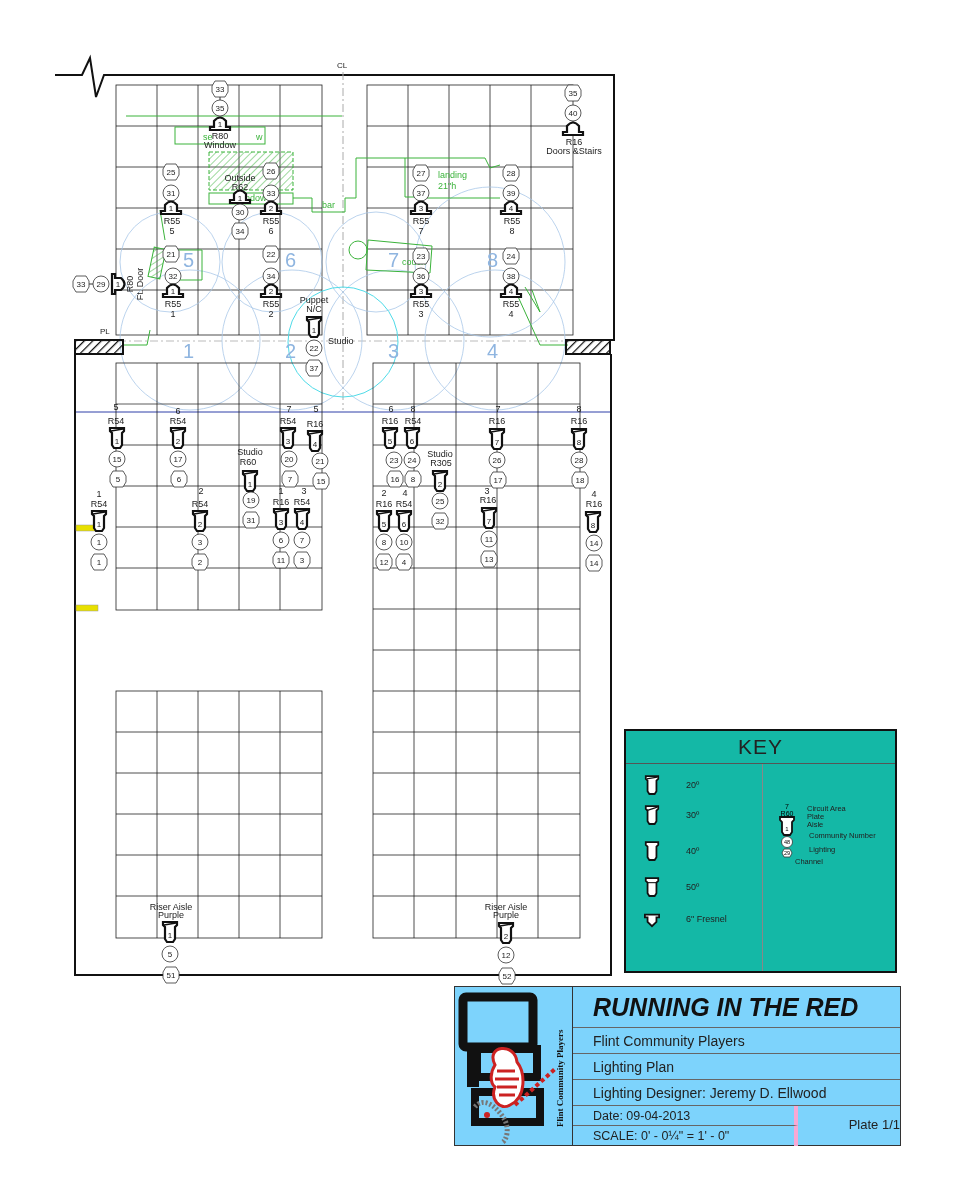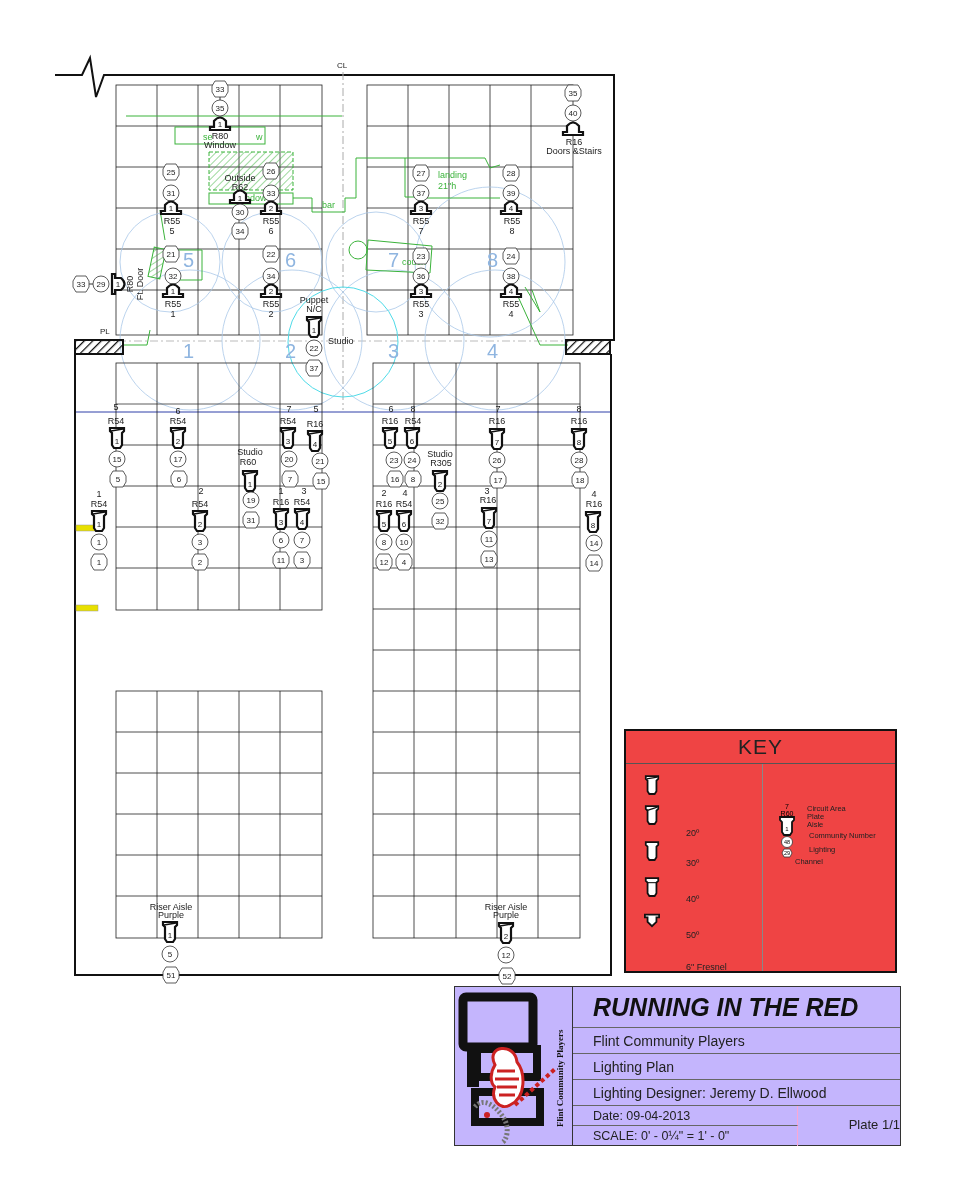--- a/index.html
+++ b/index.html
@@ -6,7 +6,7 @@
   body { width:954px; height:1200px; position:relative; overflow:hidden; font-family:"Liberation Sans", sans-serif; color:#222; }
   #plan { position:absolute; left:0; top:0; }
   .t { font-family:"Liberation Sans", sans-serif; fill:#222; }
-  .key-box { position:absolute; left:624px; top:729px; width:273px; height:244px; border:2px solid #111; box-sizing:border-box; background:#ef4444; }
+  .key-box { position:absolute; left:624px; top:729px; width:273px; height:244px; border:2px solid #111; box-sizing:border-box; background:#14b8a6; }
   .key-title { height:32px; border-bottom:1px solid #555; text-align:center; font-size:21px; line-height:32px; letter-spacing:1px; }
   .key-left { position:absolute; left:0; top:33px; width:136px; bottom:0; border-right:1px solid #888; }
   .key-right { position:absolute; left:137px; top:33px; right:0; bottom:0; }

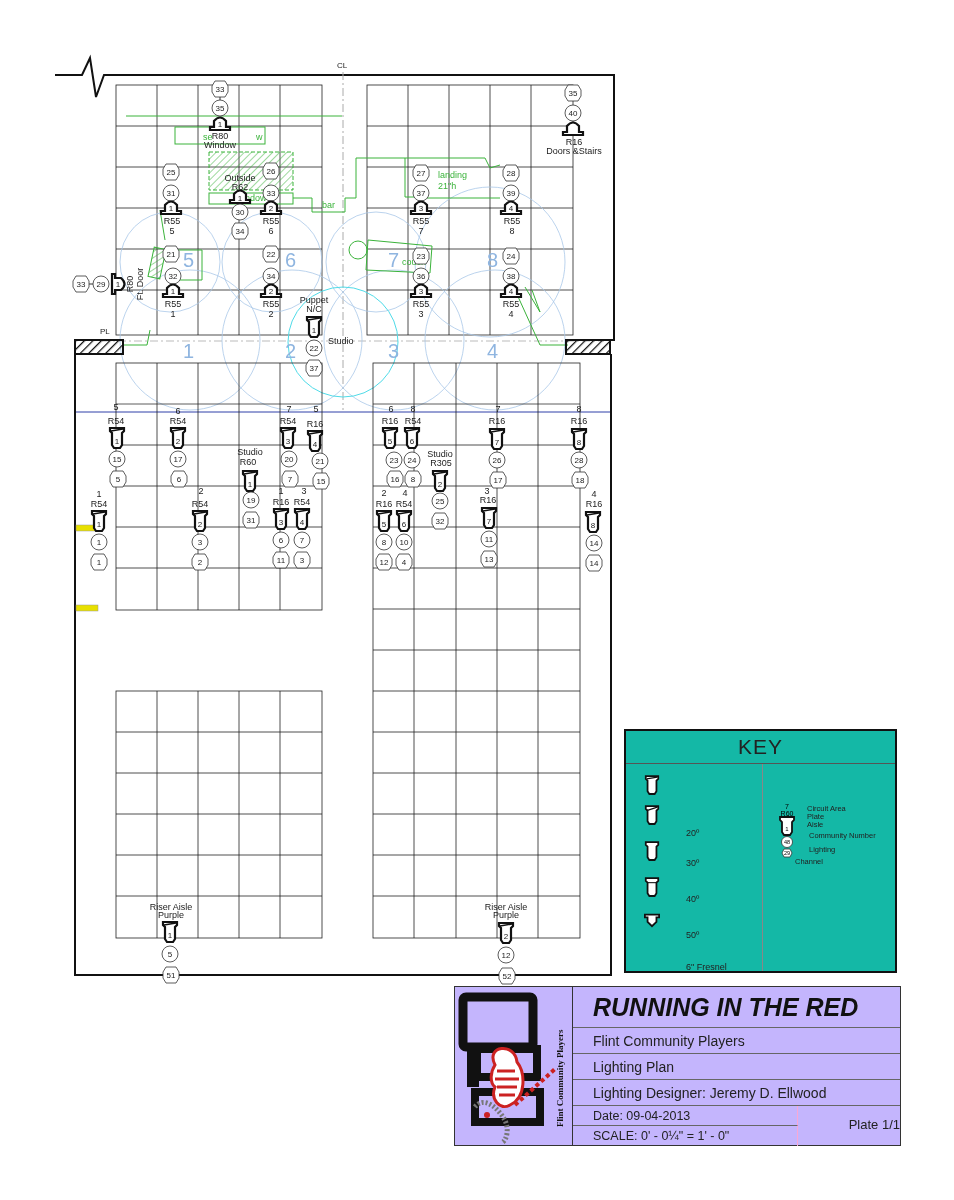--- a/index.html
+++ b/index.html
@@ -12,7 +12,7 @@
   .key-right { position:absolute; left:137px; top:33px; right:0; bottom:0; }
   .key-row { position:absolute; left:0; width:136px; height:26px; }
   .key-row .sym { position:absolute; left:18px; top:0; width:16px; height:24px; }
-  .key-row .lbl { position:absolute; left:60px; top:6px; font-size:9px;margin-top:48px; }
+  .key-row .lbl { position:absolute; left:60px; top:6px; font-size:9px; }
   .kr-lbl { position:absolute; left:44px; font-size:7.5px; }
   .title-block { position:absolute; left:454px; top:986px; width:447px; height:160px; border:1px solid #333; box-sizing:border-box; background:#c4b5fd; }
   .logo { position:absolute; left:0; top:0; width:117px; height:158px; border-right:1px solid #333; overflow:hidden; }

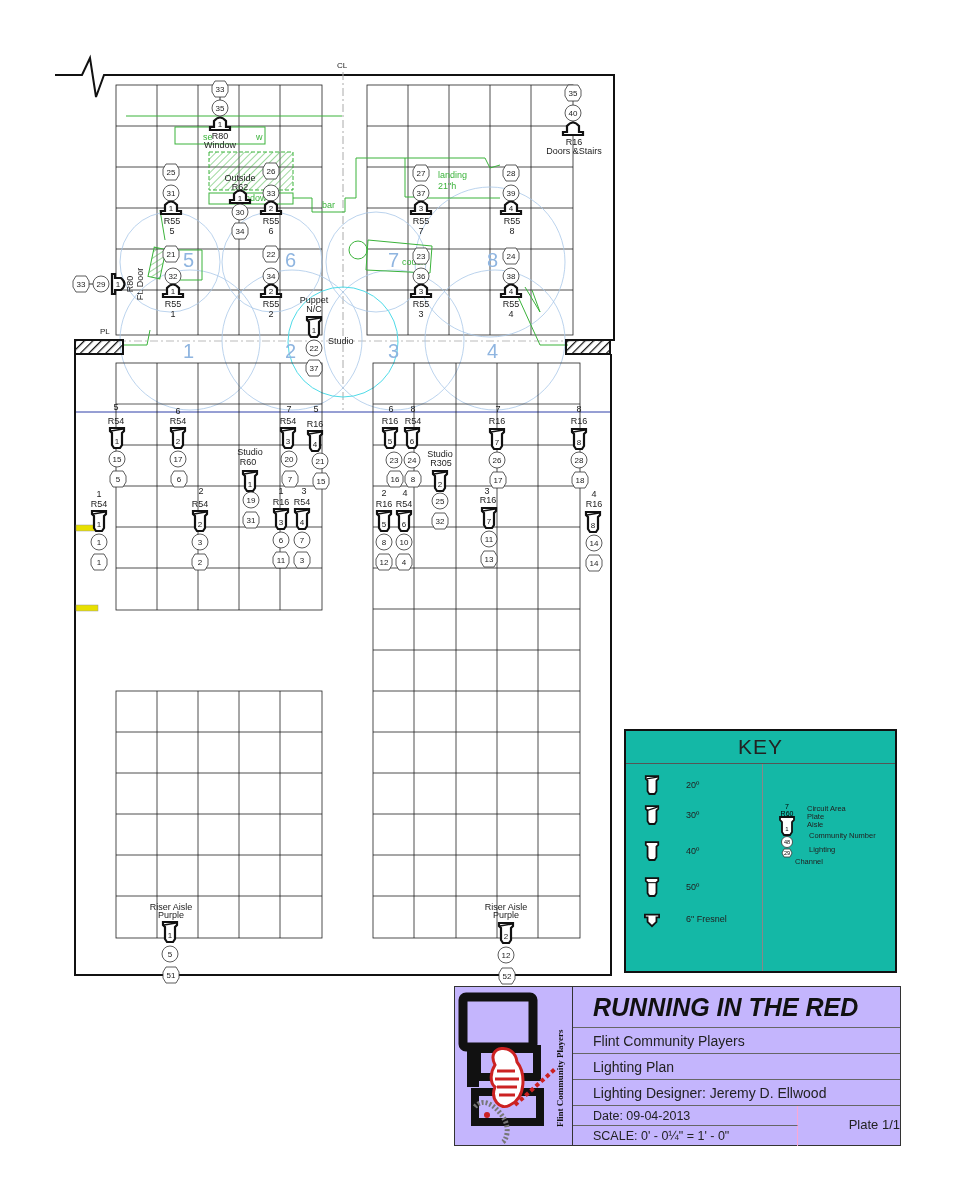--- a/index.html
+++ b/index.html
@@ -14,7 +14,7 @@
   .key-row .sym { position:absolute; left:18px; top:0; width:16px; height:24px; }
   .key-row .lbl { position:absolute; left:60px; top:6px; font-size:9px; }
   .kr-lbl { position:absolute; left:44px; font-size:7.5px; }
-  .title-block { position:absolute; left:454px; top:986px; width:447px; height:160px; border:1px solid #333; box-sizing:border-box; background:#c4b5fd; }
+  .title-block { position:absolute; left:454px; top:986px; width:447px; height:160px; border:1px solid #333; box-sizing:border-box; background:#7dd3fc; }
   .logo { position:absolute; left:0; top:0; width:117px; height:158px; border-right:1px solid #333; overflow:hidden; }
   .tb-main { position:absolute; left:118px; top:0; right:0; bottom:0; }
   .tb-row { position:absolute; left:0; right:0; border-bottom:1px solid #666; box-sizing:border-box; padding-left:20px; }

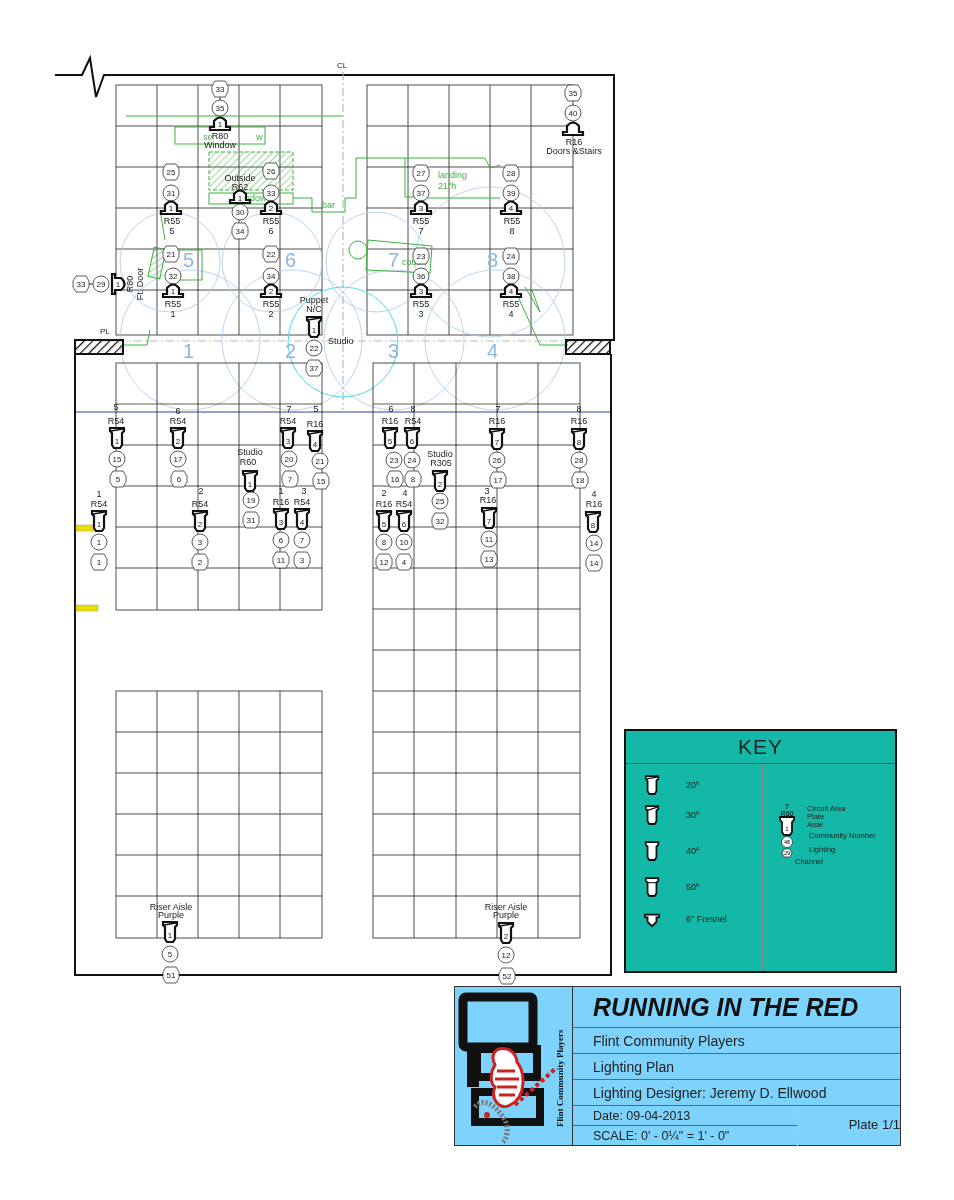--- a/index.html
+++ b/index.html
@@ -20,7 +20,7 @@
   .tb-row { position:absolute; left:0; right:0; border-bottom:1px solid #666; box-sizing:border-box; padding-left:20px; }
   .tb-title { top:0; height:41px; font-size:25px; font-weight:bold; font-style:italic; line-height:41px; color:#111; }
   .tb-sub { font-size:14px; line-height:26px; height:26px; }
-  .tb-date { position:absolute; left:0; width:225px; font-size:12.5px; line-height:20px; height:20px; padding-left:20px; box-sizing:border-box; border-bottom:1px solid #666; border-right:1px solid #f9a8d4; }
+  .tb-date { position:absolute; left:0; width:225px; font-size:12.5px; line-height:20px; height:20px; padding-left:20px; box-sizing:border-box; border-bottom:1px solid #666; border-right:4px solid #f9a8d4; }
   .tb-plate { position:absolute; left:225px; right:0; top:118px; height:40px; font-size:13px; line-height:40px; text-align:right; }
 </style>
 </head>

